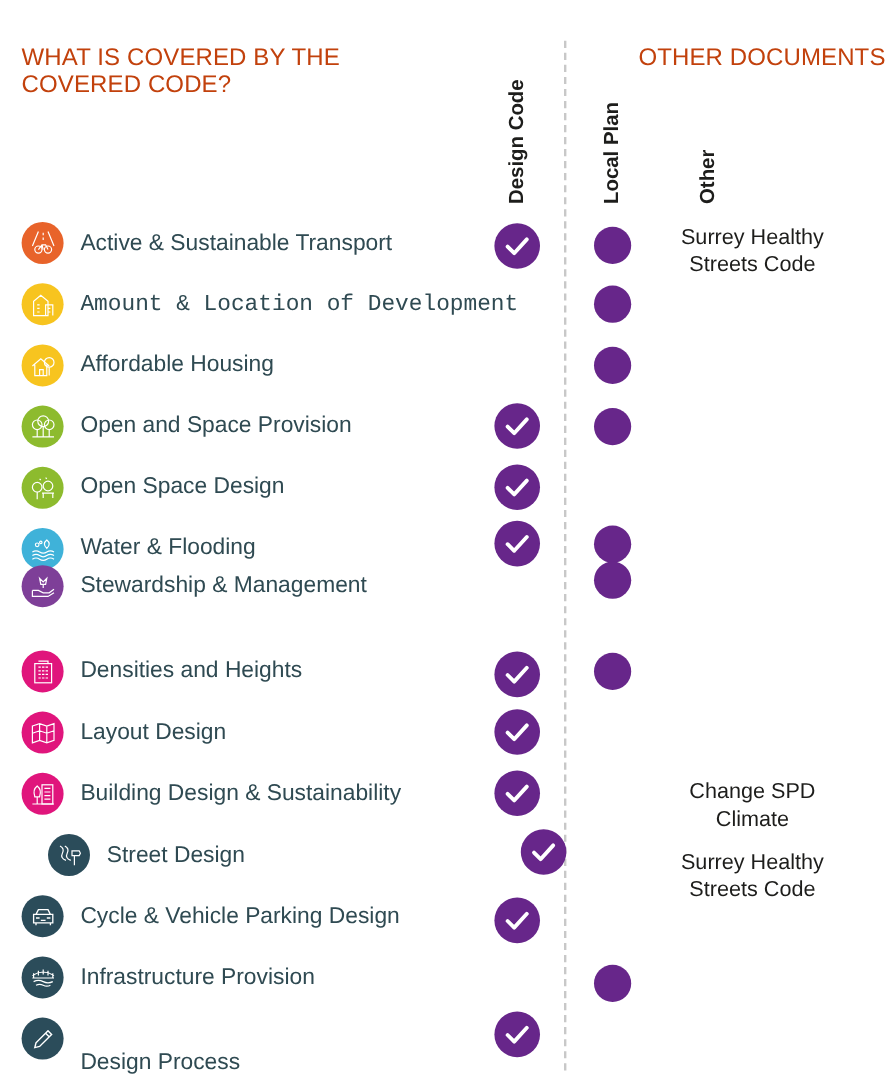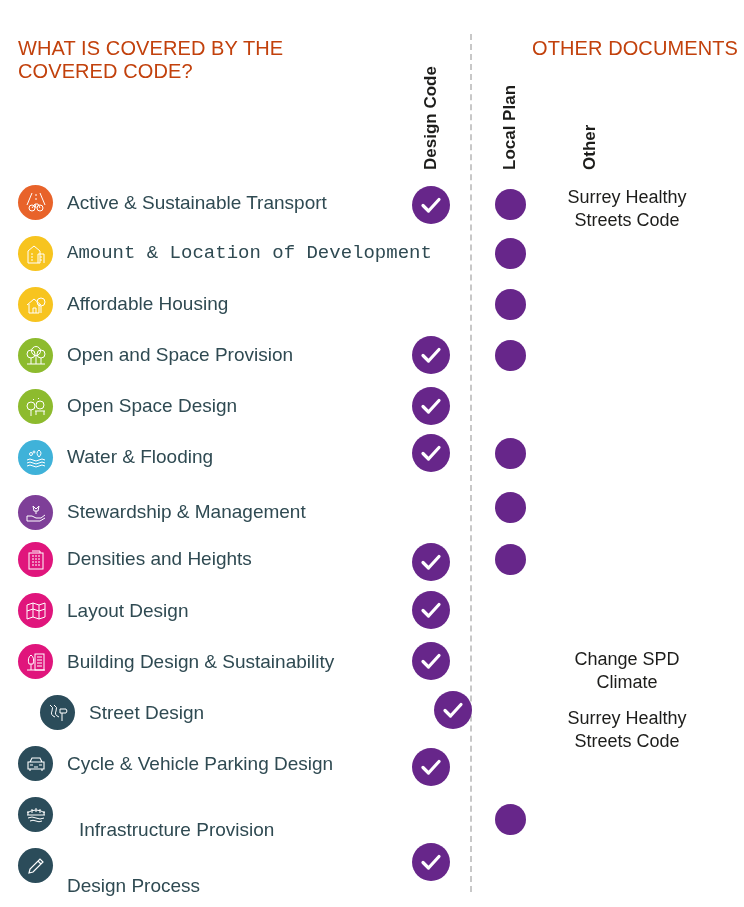--- a/index.html
+++ b/index.html
@@ -137,7 +137,7 @@
   <div class="dot" style="left:495px; top:1px;"></div>
 </div>
 
-<div class="row" style="top:492px;text-decoration:underline;">
+<div class="row" style="top:468px;text-decoration:underline;">
   <div class="topic-icon" style="top:3px; background:#7e3f98;">
     <svg viewBox="0 0 24 24" fill="none" stroke="#fff" stroke-width="1">
         <path d="M3 15 H8 L12 17 H17 L21 14 M3 15 V20 H16 L21 17 M12 13 V10 M9 5 L12 8 L15 5 L14 10 H10 Z"></path>

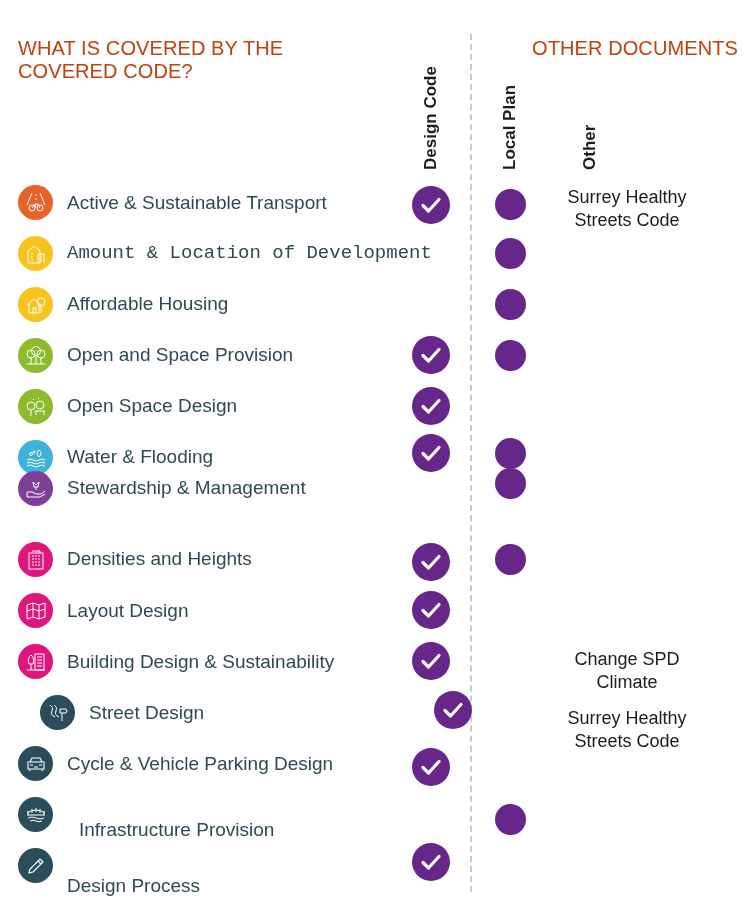--- a/index.html
+++ b/index.html
@@ -235,7 +235,7 @@
         <path d="M3 10 q9 -6 18 0 M4 8 V12 M8 6 V10 M12 5 V9 M16 6 V10 M20 8 V12 M3 12 H21 M4 15 q4 -2 8 0 t8 0 M6 18 q3 -1.5 6 0 t6 0"></path>
       </svg>
   </div>
-  <div class="topic-label" style="top:23px;margin-left:12px;">Infrastructure Provision</div>
+  <div class="topic-label" style="top:8px;">Infrastructure Provision</div>
   <div class="dot" style="left:495px; top:9px;"></div>
 </div>
 

